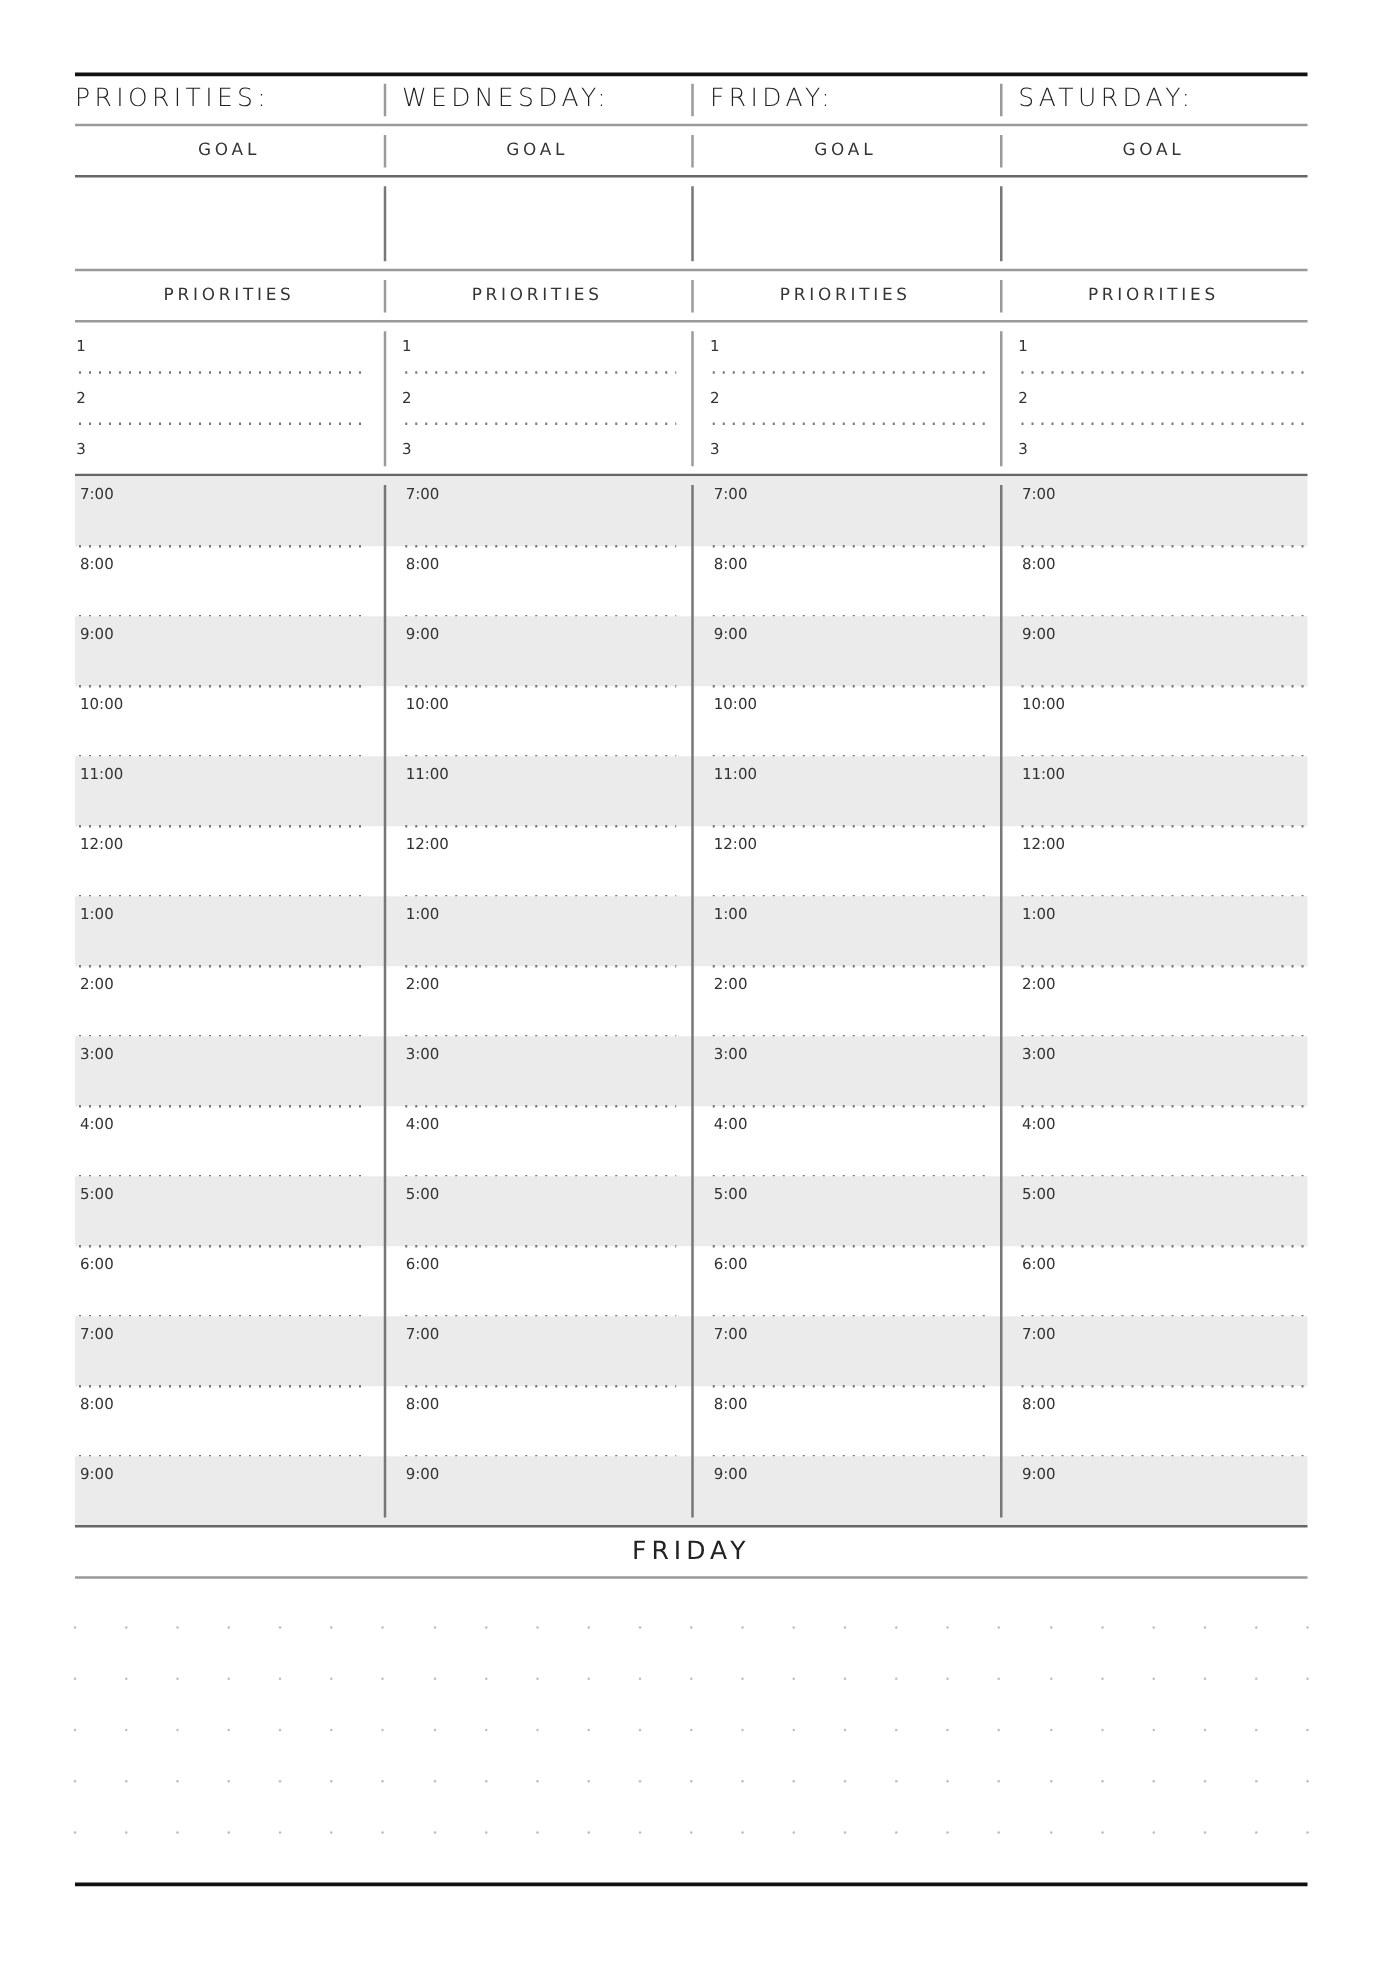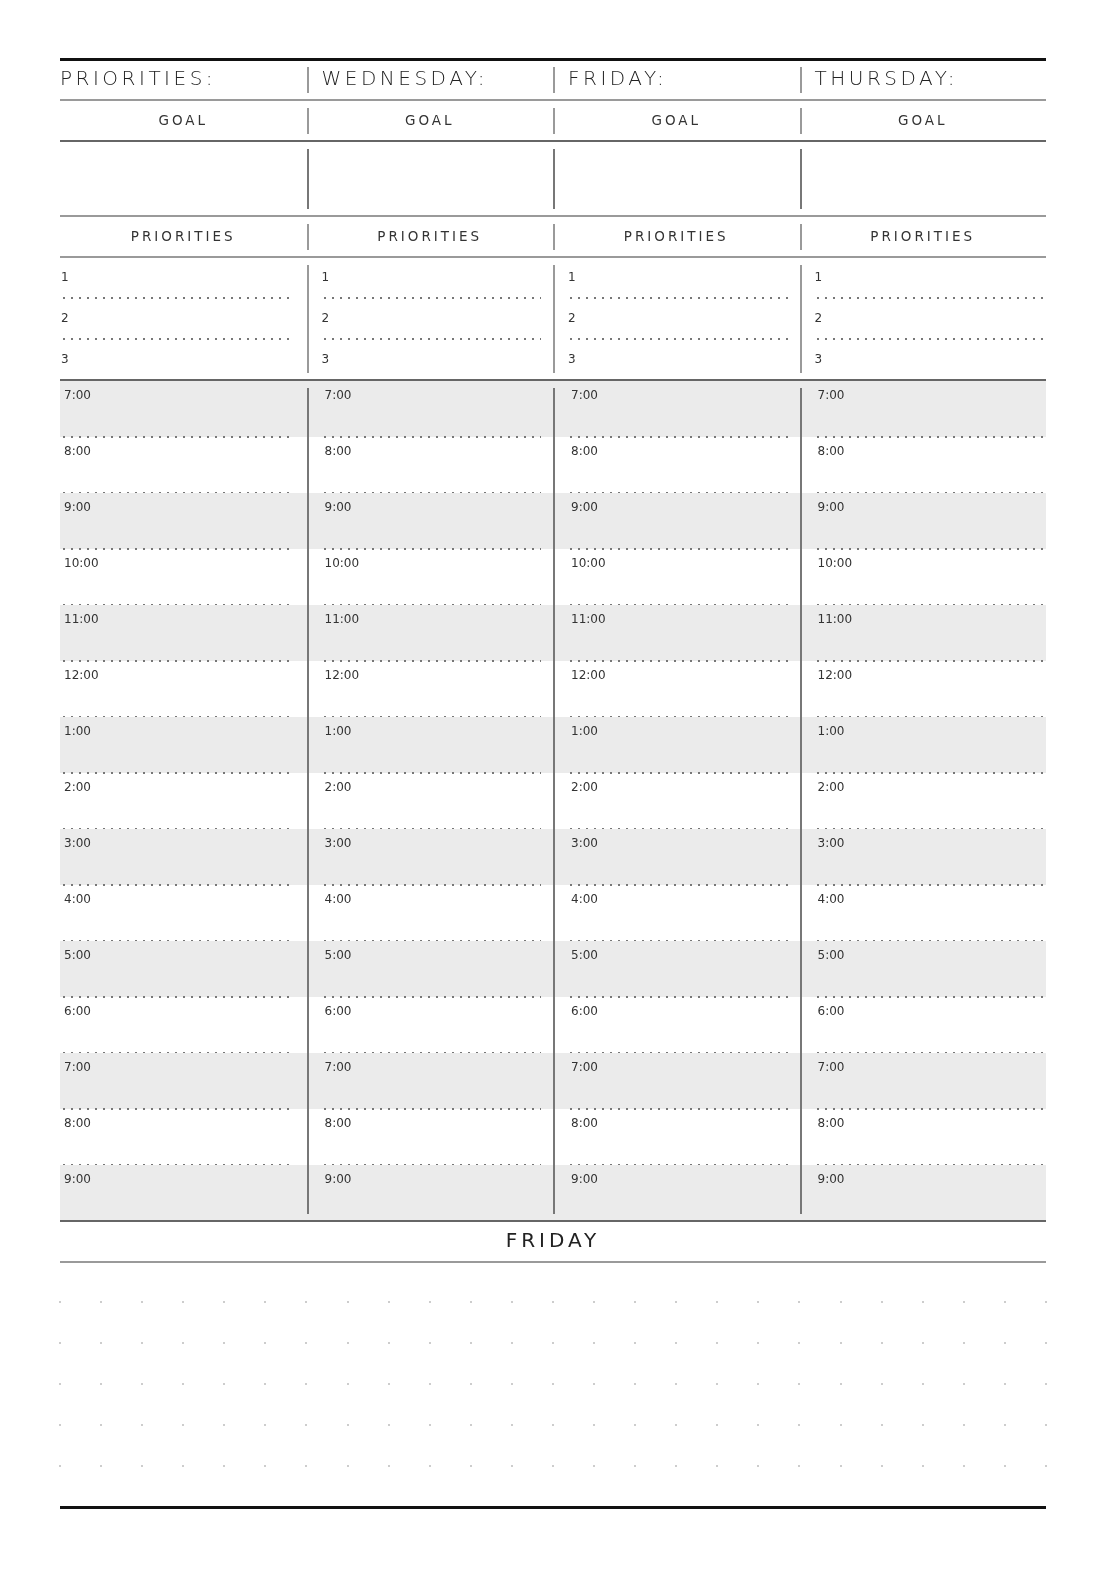--- a/index.html
+++ b/index.html
@@ -35,7 +35,7 @@
       <div class="vdiv" style="left:306.5px; top:67px; height:26px;"></div>
       <div class="day-title" style="left:568px;">FRIDAY:</div>
       <div class="vdiv" style="left:553px; top:67px; height:26px;"></div>
-      <div class="day-title" style="left:814.5px;">THURSDAY:</div>
+      <div class="day-title" style="left:814.5px;">SATURDAY:</div>
       <div class="vdiv" style="left:799.5px; top:67px; height:26px;"></div>
     </div>
   <div class="rule" style="top:99px;"></div>

